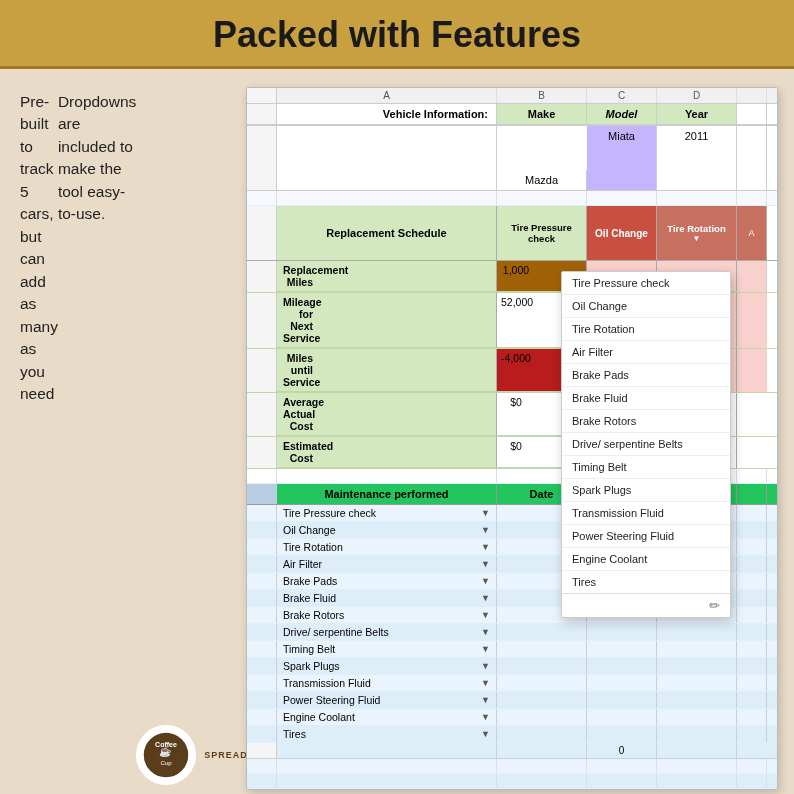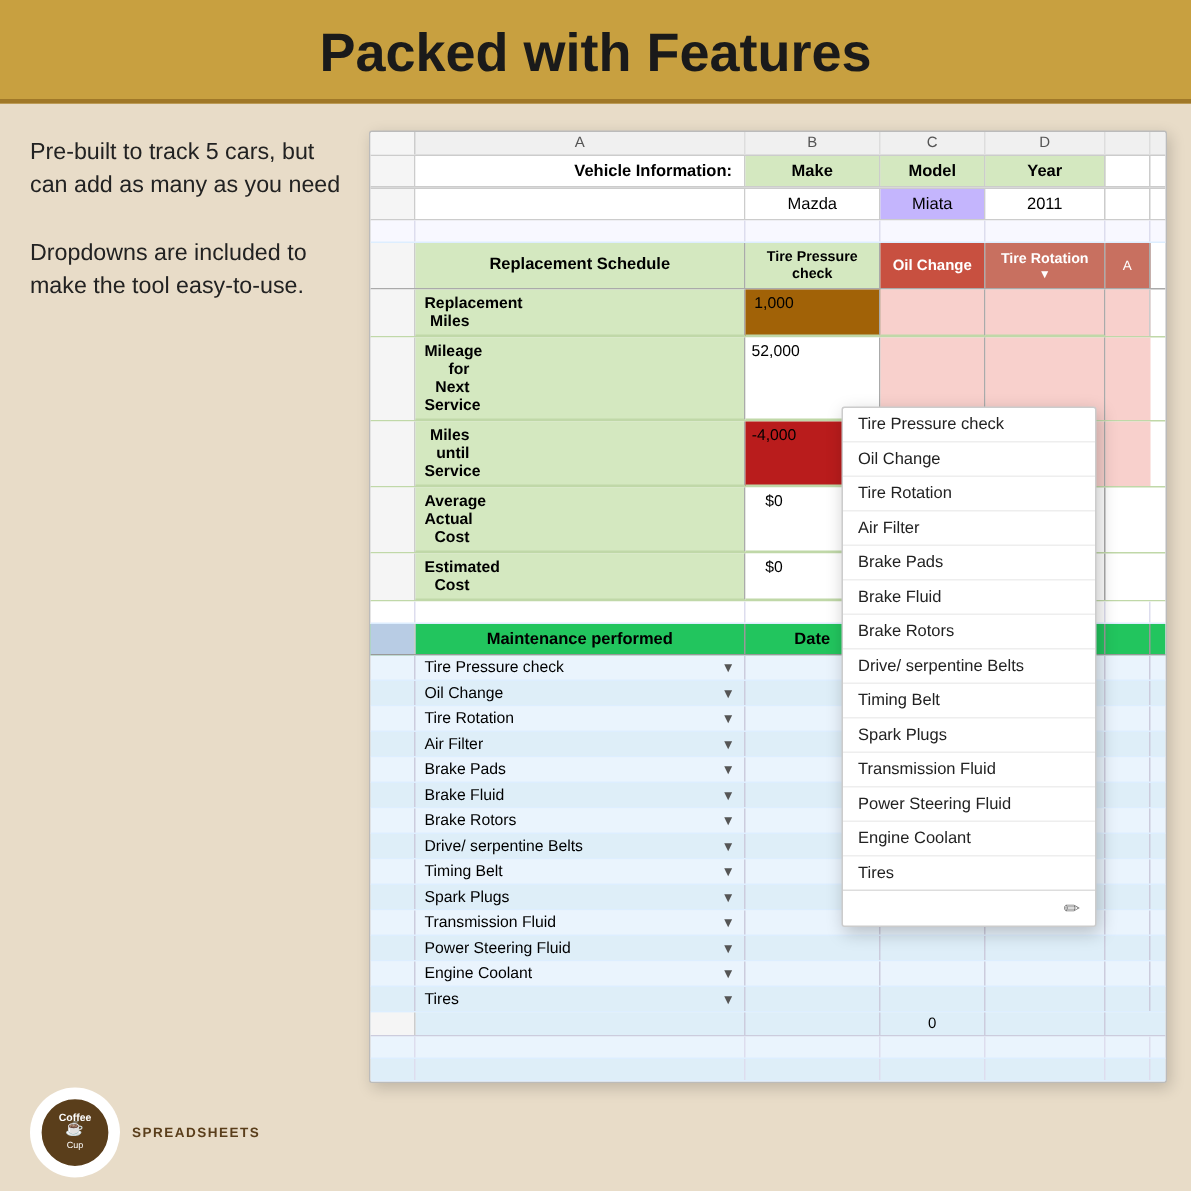--- a/index.html
+++ b/index.html
@@ -39,7 +39,7 @@
       width: 210px;
       flex-shrink: 0;
       display: flex;
-      flex-direction: column;
+      flex-direction: row;
       gap: 0;
       padding-top: 4px;
     }

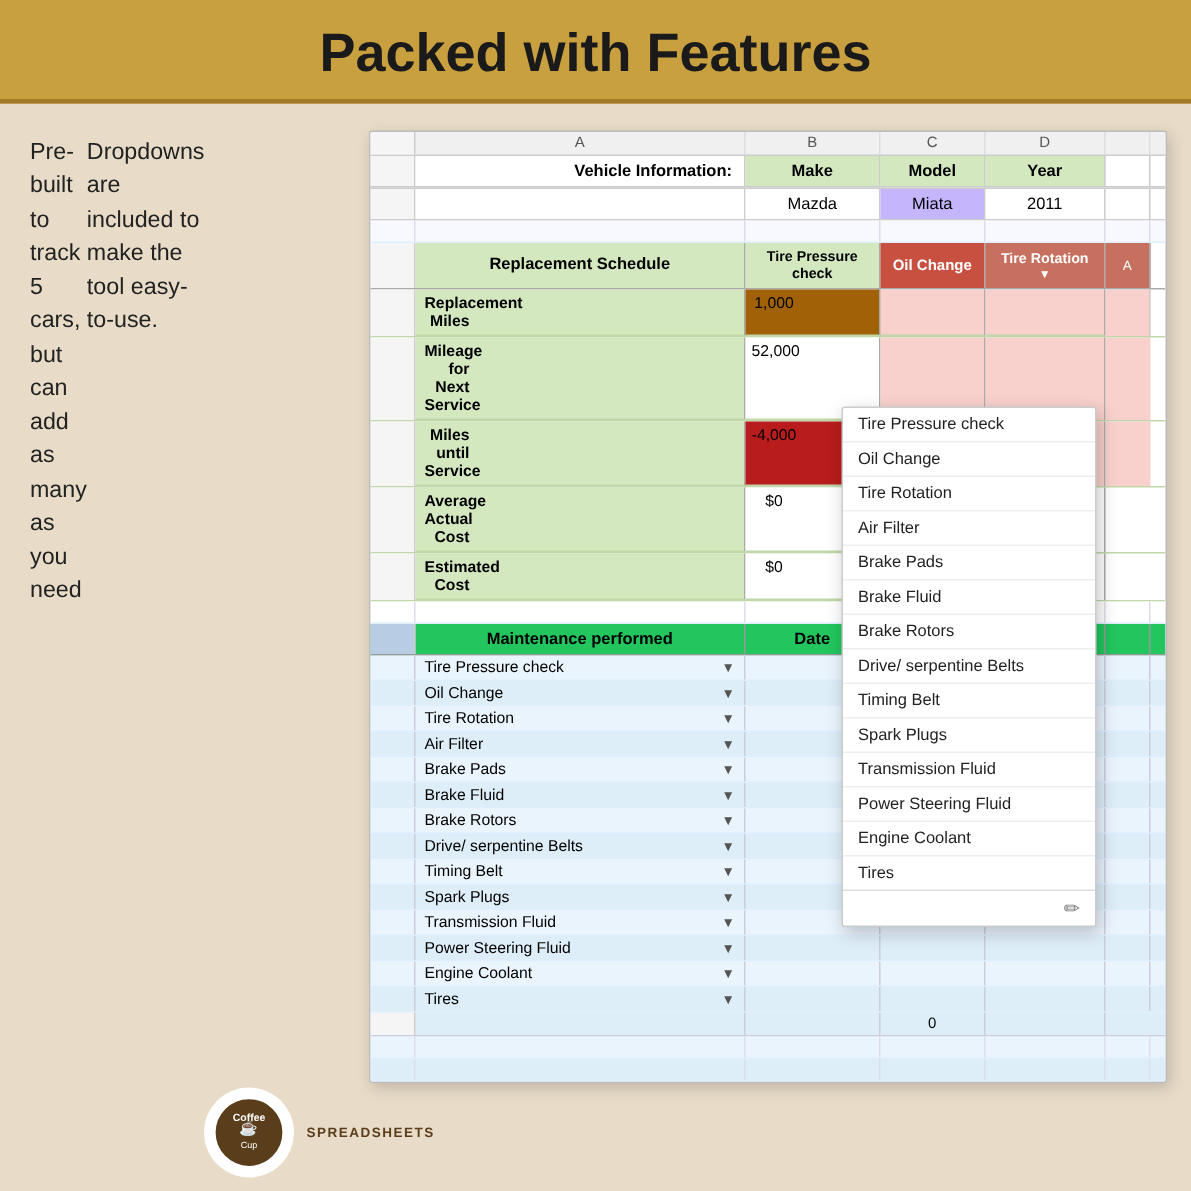--- a/index.html
+++ b/index.html
@@ -357,7 +357,7 @@
         <div class="row-num-header"></div>
         <div style="font-weight:700;font-size:11px;padding:4px 8px;border-right:1px solid #ccc;text-align:right;display:flex;align-items:center;justify-content:flex-end;background:#fff;">Vehicle Information:</div>
         <div class="vehicle-header-cell" style="background:#d4e8c0;font-weight:700;font-size:11px;text-align:center;padding:4px;border-right:1px solid #ccc;">Make</div>
-        <div class="vehicle-header-cell" style="background:#d4e8c0;font-weight:700;font-size:11px;text-align:center;padding:4px;border-right:1px solid #ccc;">Model</div>
+        <div class="vehicle-header-cell" style="background:#d4e8c0;font-weight:700;font-size:11px;text-align:center;padding:4px;border-right:1px solid #ccc;font-style:italic;">Model</div>
         <div class="vehicle-header-cell" style="background:#d4e8c0;font-weight:700;font-size:11px;text-align:center;padding:4px;border-right:1px solid #ccc;">Year</div>
         <div style="border-right:1px solid #ccc;"></div>
       </div>

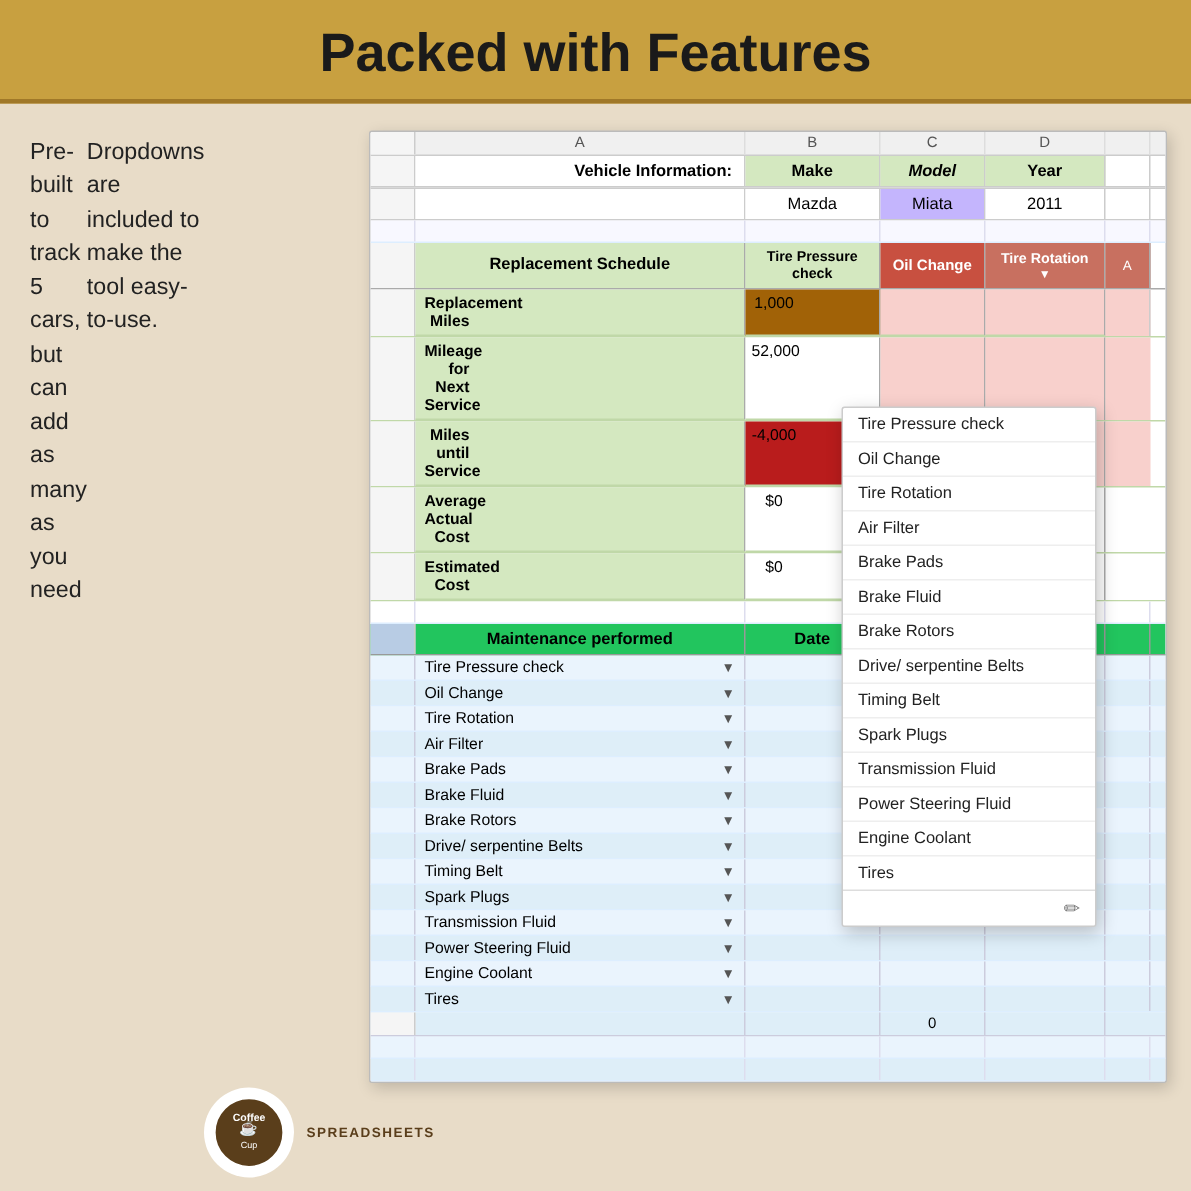--- a/index.html
+++ b/index.html
@@ -365,7 +365,7 @@
       <div class="vh-row" style="border-bottom:1px solid #ccc;">
         <div class="row-num-header"></div>
         <div style="font-size:11px;padding:4px 8px;border-right:1px solid #ccc;background:#fff;"></div>
-        <div style="font-size:11px;text-align:center;padding:4px;border-right:1px solid #ccc;background:#fff;">Mazda</div>
+        <div style="font-size:11px;text-align:center;padding:4px;border-right:1px solid #ccc;background:#fff;margin-top:44px;">Mazda</div>
         <div style="font-size:11px;text-align:center;padding:4px;border-right:1px solid #ccc;background:#c4b5fd;">Miata</div>
         <div style="font-size:11px;text-align:center;padding:4px;border-right:1px solid #ccc;background:#fff;">2011</div>
         <div style="border-right:1px solid #ccc;"></div>

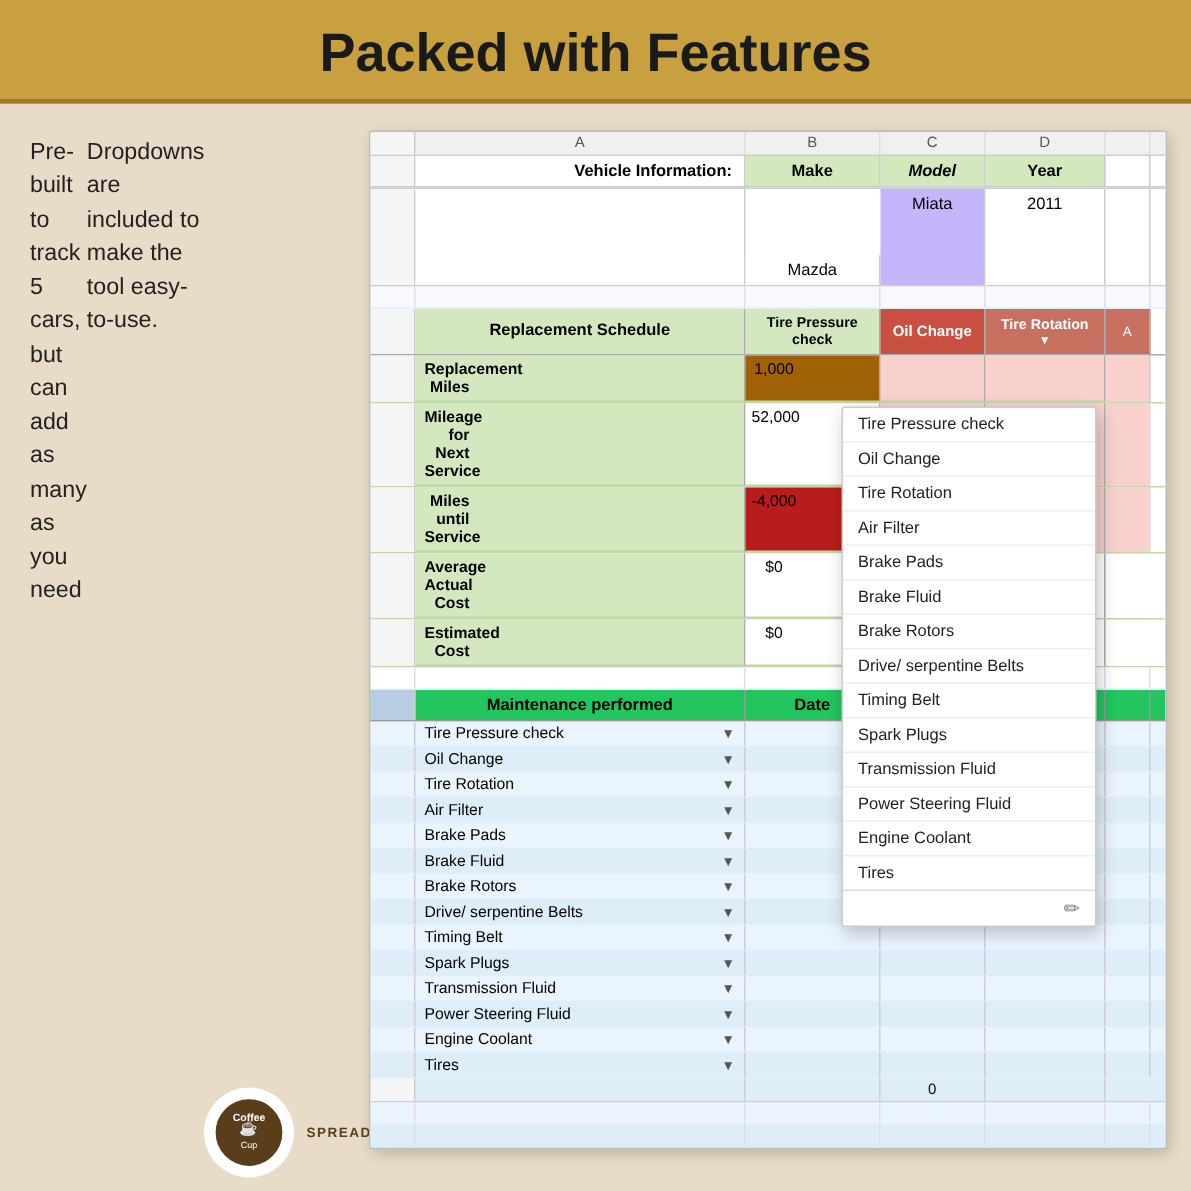--- a/index.html
+++ b/index.html
@@ -122,7 +122,7 @@
     .sched-title {
       font-weight: 700;
       font-size: 11px;
-      padding: 8px 6px;
+      padding: 21px 6px;
       background: #d4e8c0;
       border-right: 1px solid #aaa;
       text-align: center;

